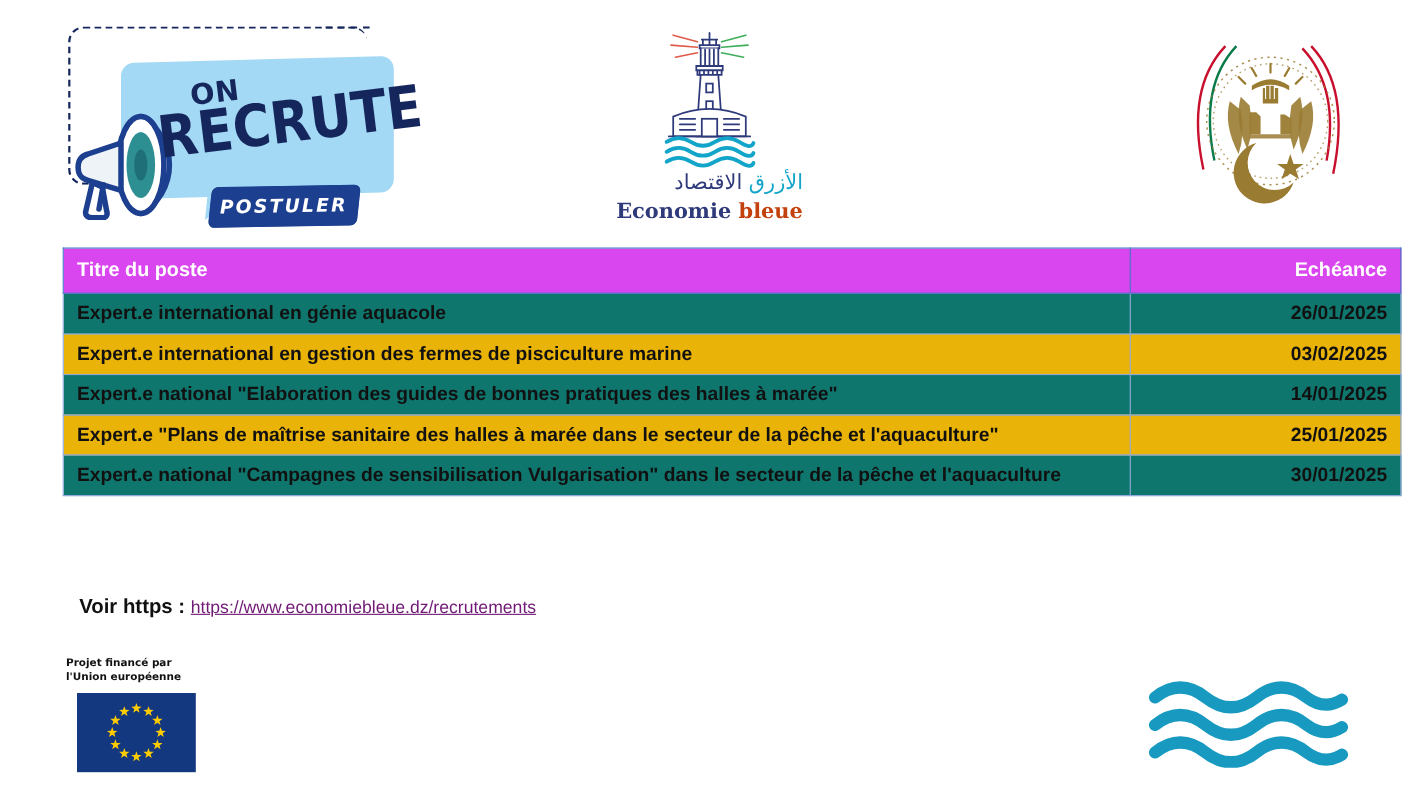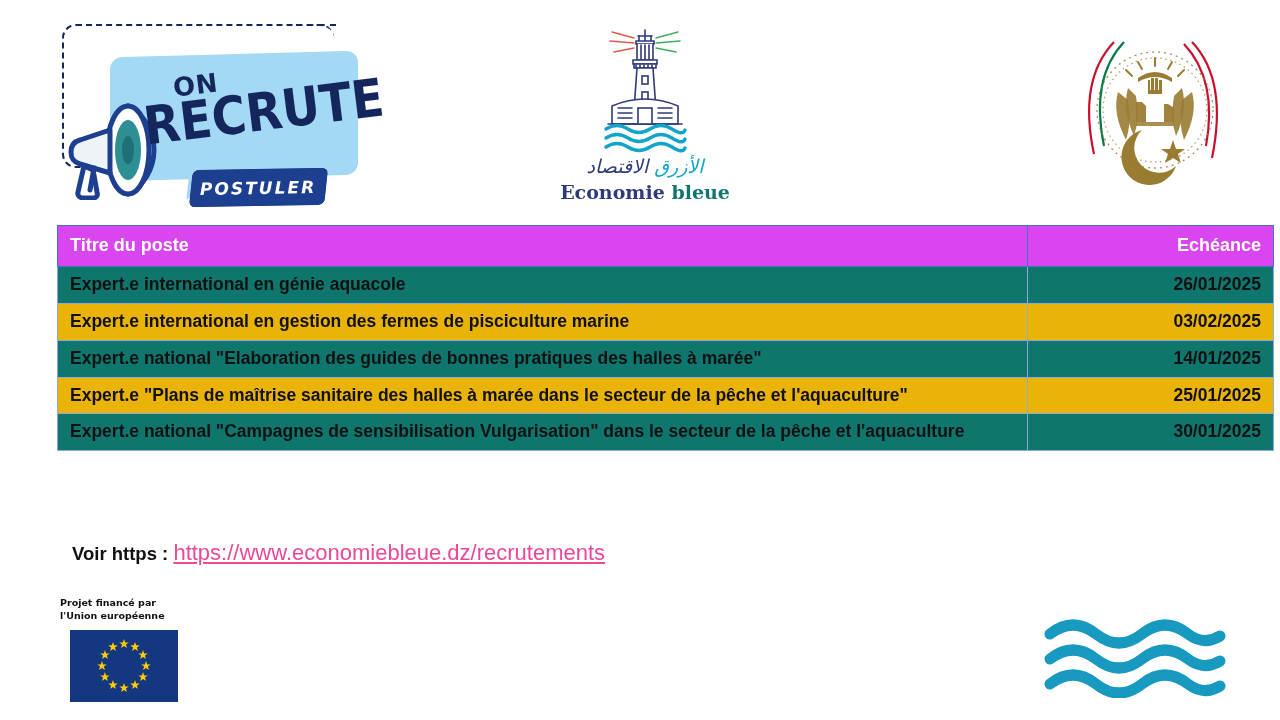--- a/index.html
+++ b/index.html
@@ -66,9 +66,9 @@
   
   .lighthouse-logo{position:absolute;left:560px;top:24px;width:170px;height:178px;}
   .lh-arabic{
-    position:absolute;left:0;top:131px;width:170px;text-align:center;
+    position:absolute;left:0;top:131px;width:170px;
     font-family:"DejaVu Sans", sans-serif;font-size:19px;color:#2e3a7a;
-    direction:rtl;white-space:nowrap;font-style:italic;
+    direction:rtl;white-space:nowrap;
   }
   .lh-arabic .cy{color:#12a5c9;}
   .lh-fr{

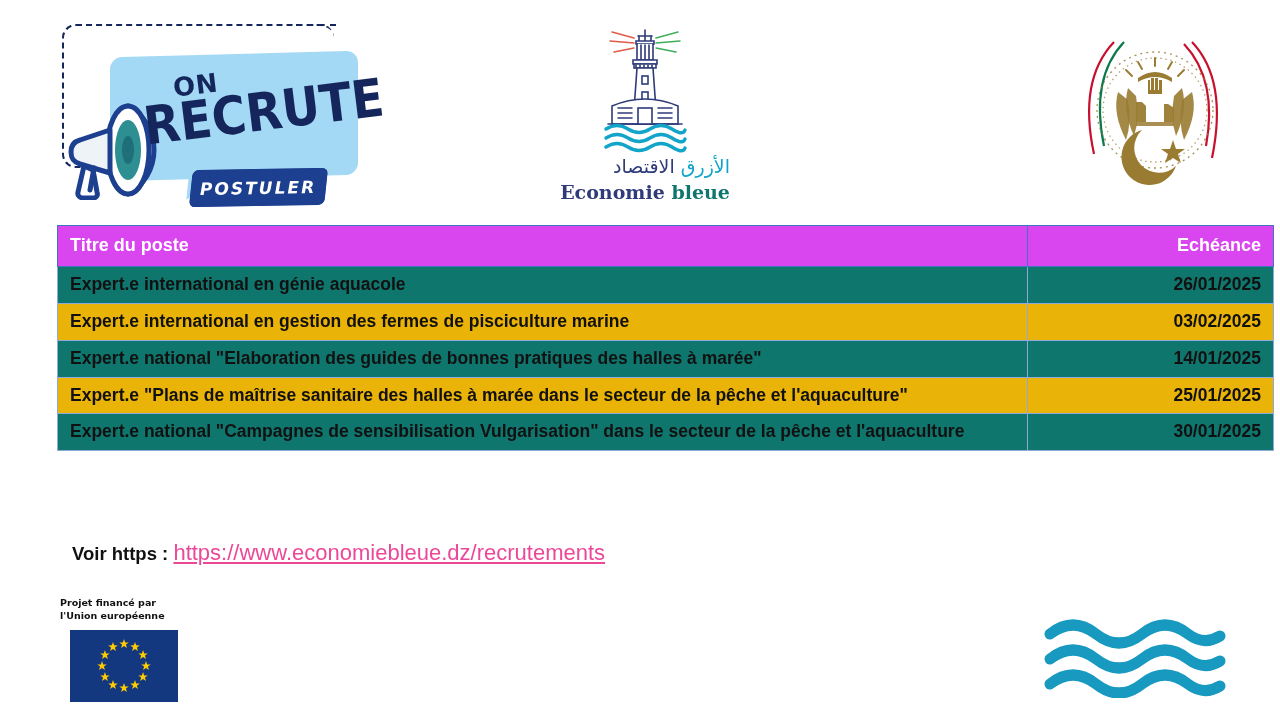--- a/index.html
+++ b/index.html
@@ -76,7 +76,7 @@
     font-family:"DejaVu Serif", serif;font-weight:bold;font-size:19px;color:#2e3a7a;
     white-space:nowrap;
   }
-  .lh-fr .cy{color:#0f766e;}
+  .lh-fr .cy{color:#c2410c;}
 
   
   .emblem{position:absolute;left:1072px;top:18px;width:166px;height:176px;}

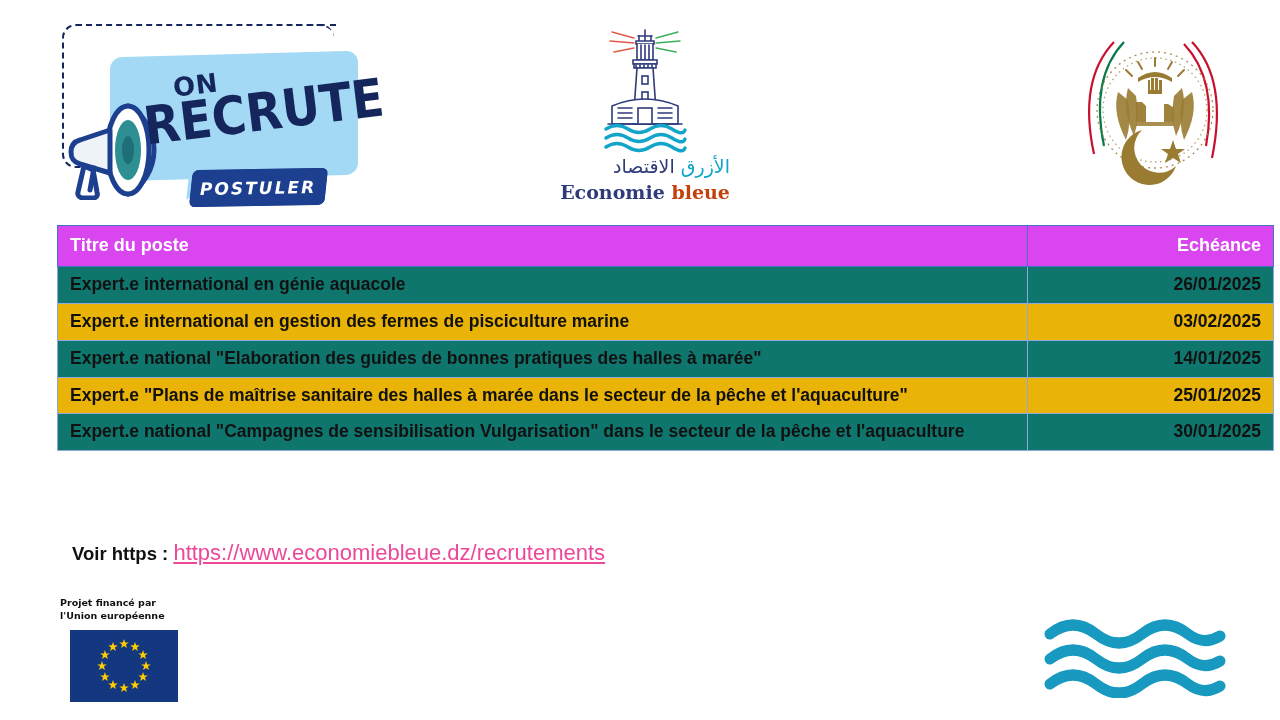--- a/index.html
+++ b/index.html
@@ -113,8 +113,8 @@
     font-family:"Liberation Sans", sans-serif;
   }
   .link-line a{
-    color:#ec4899;text-decoration:underline;font-weight:normal;
-    font-size:22px;
+    color:#701a75;text-decoration:underline;font-weight:normal;
+    font-size:16px;
   }
 
   

